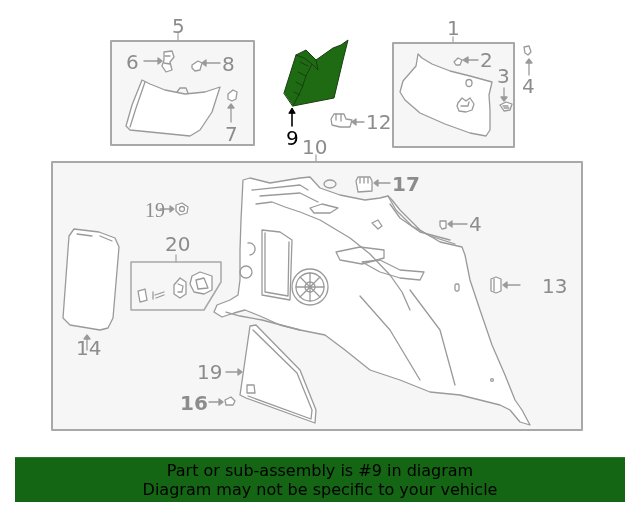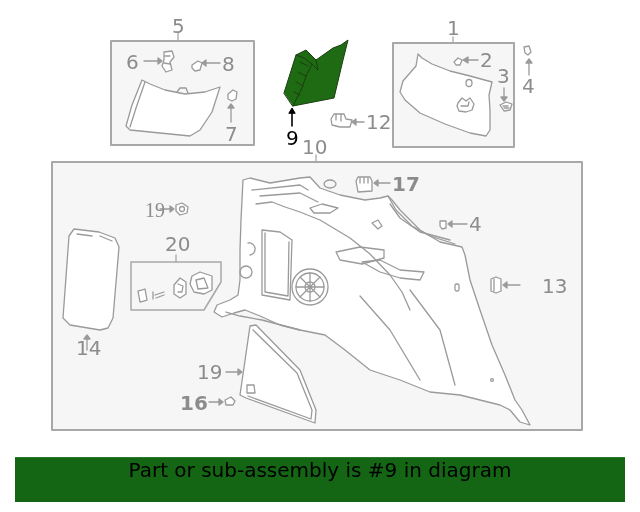--- a/index.html
+++ b/index.html
@@ -8,7 +8,7 @@
   .callout { position: absolute; font-family: "DejaVu Sans", sans-serif; font-size: 20px; color: #8c8c8c; line-height: 20px; white-space: nowrap; }
   .callout.highlight { color: #000000; }
   .banner { position: absolute; left: 15px; top: 457px; width: 610px; height: 45px; background: #146614; border-top: 1px solid #2b7a2b; box-sizing: border-box; text-align: center; }
-  .banner-line { font-family: "DejaVu Sans", sans-serif; font-size: 20px; line-height: 19px; color: #000000; }
+  .banner-line { font-family: "DejaVu Sans", sans-serif; font-size: 16px; line-height: 19px; color: #000000; }
   .banner-line.first { margin-top: 3px; }
 </style>
 </head>

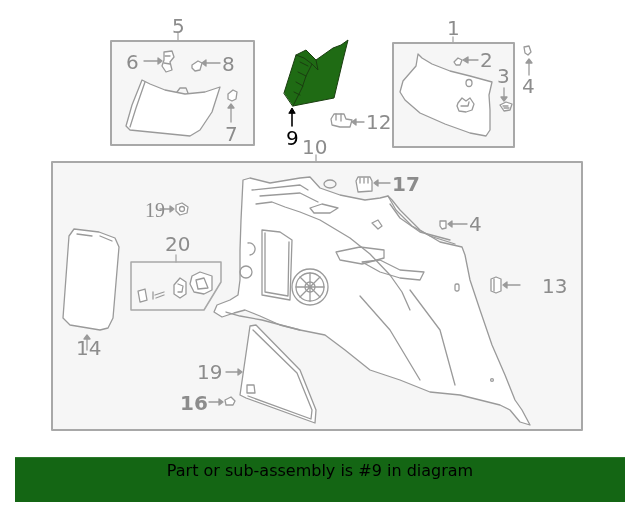--- a/index.html
+++ b/index.html
@@ -219,6 +219,7 @@
 
 <div class="banner">
   <div class="banner-line first">Part or sub-assembly is #9 in diagram</div>
+  <div class="banner-line">Diagram may not be specific to your vehicle</div>
 </div>
 
 </body></html>

